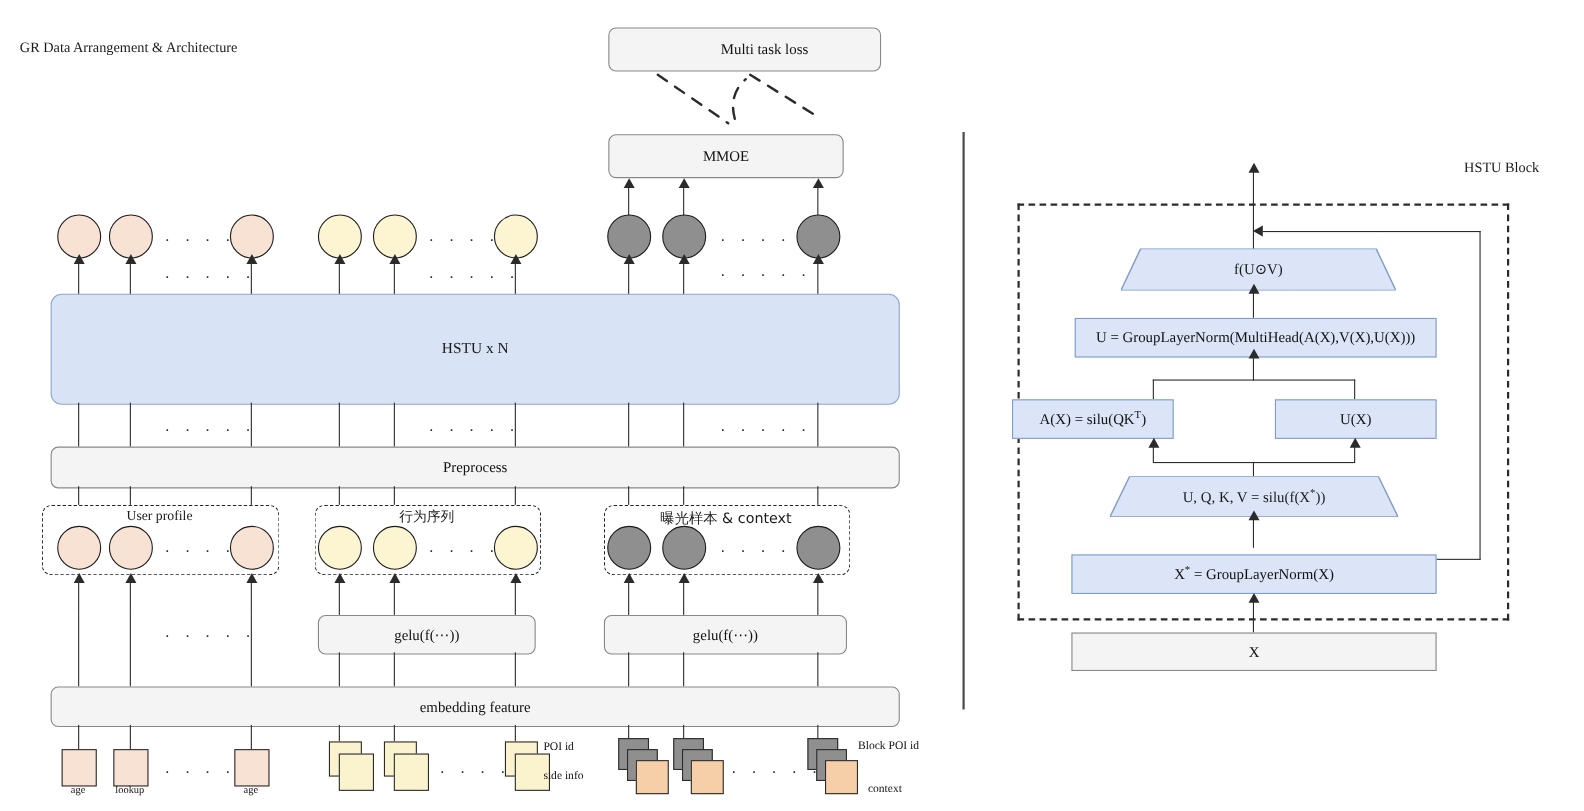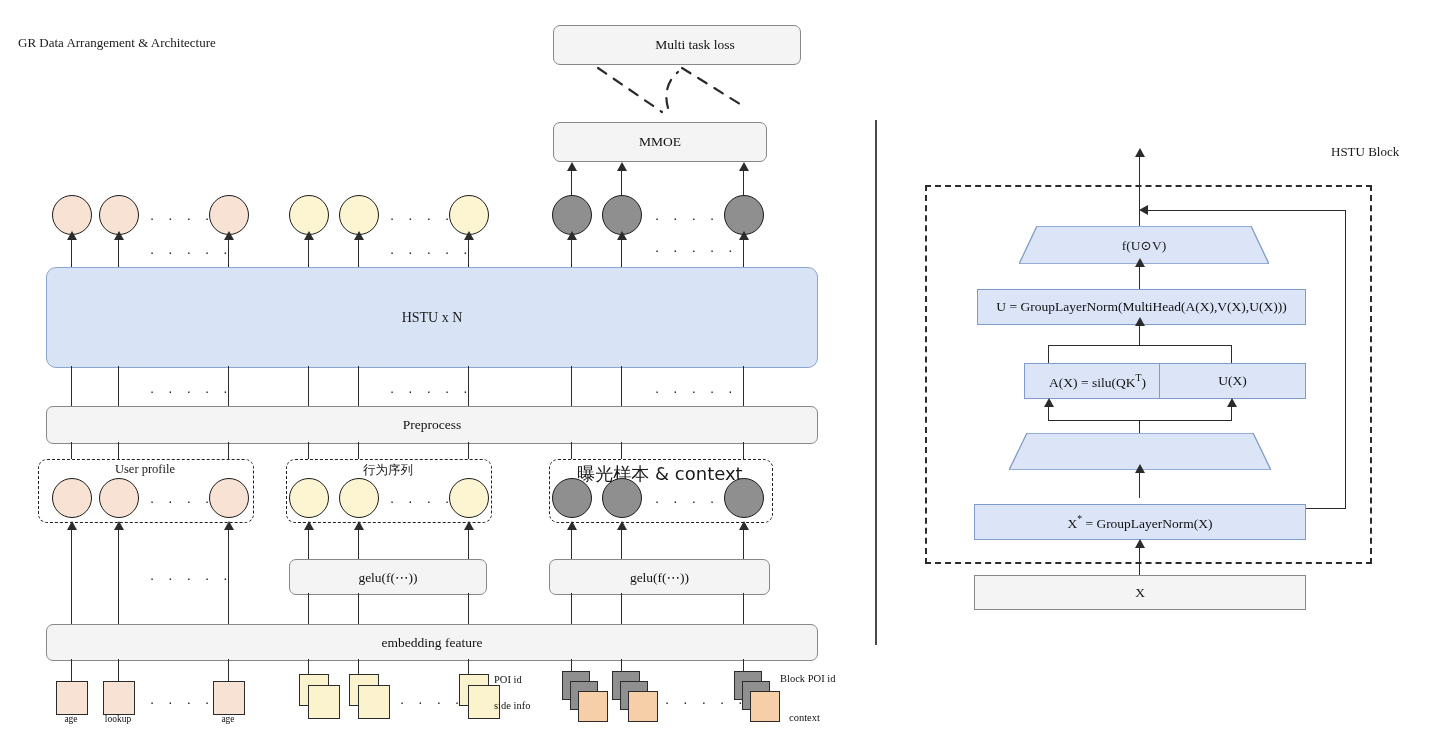--- a/index.html
+++ b/index.html
@@ -260,7 +260,7 @@
 <div class="vline" style="left:1139px;top:323px;height:23px;"></div>
 <div class="arrowup" style="left:1135px;top:317px;"></div>
 
-<div class="bluebox" style="left:1024px;top:363px;width:145px;height:34px;">
+<div class="bluebox" style="left:920px;top:363px;width:145px;height:34px;">
   <span><span>A(X) = silu(QK</span><sup>T</sup><span>)</span></span>
 </div>
 

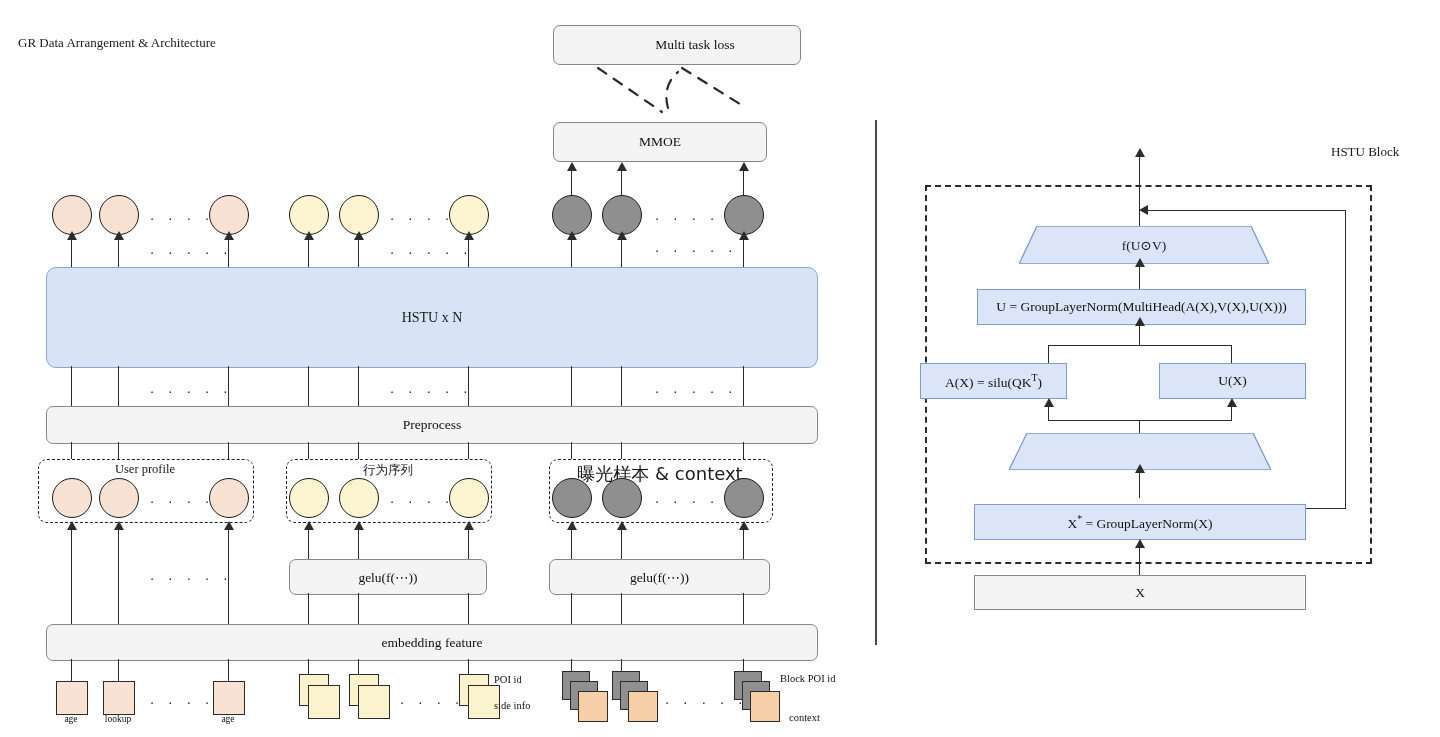--- a/index.html
+++ b/index.html
@@ -277,6 +277,7 @@
   <svg width="262" height="37">
       <polygon points="18,0 244,0 262,37 0,37" fill="#dbe5f7" stroke="#7f9bc9" stroke-width="1.3"></polygon>
     </svg>
+  <div class="traptext" style="top:10px;"><span>U, Q, K, V = silu(f(X</span><sup>*</sup><span>))</span></div>
 </div>
 <div class="vline" style="left:1139px;top:470px;height:28px;"></div>
 <div class="arrowup" style="left:1135px;top:464px;"></div>

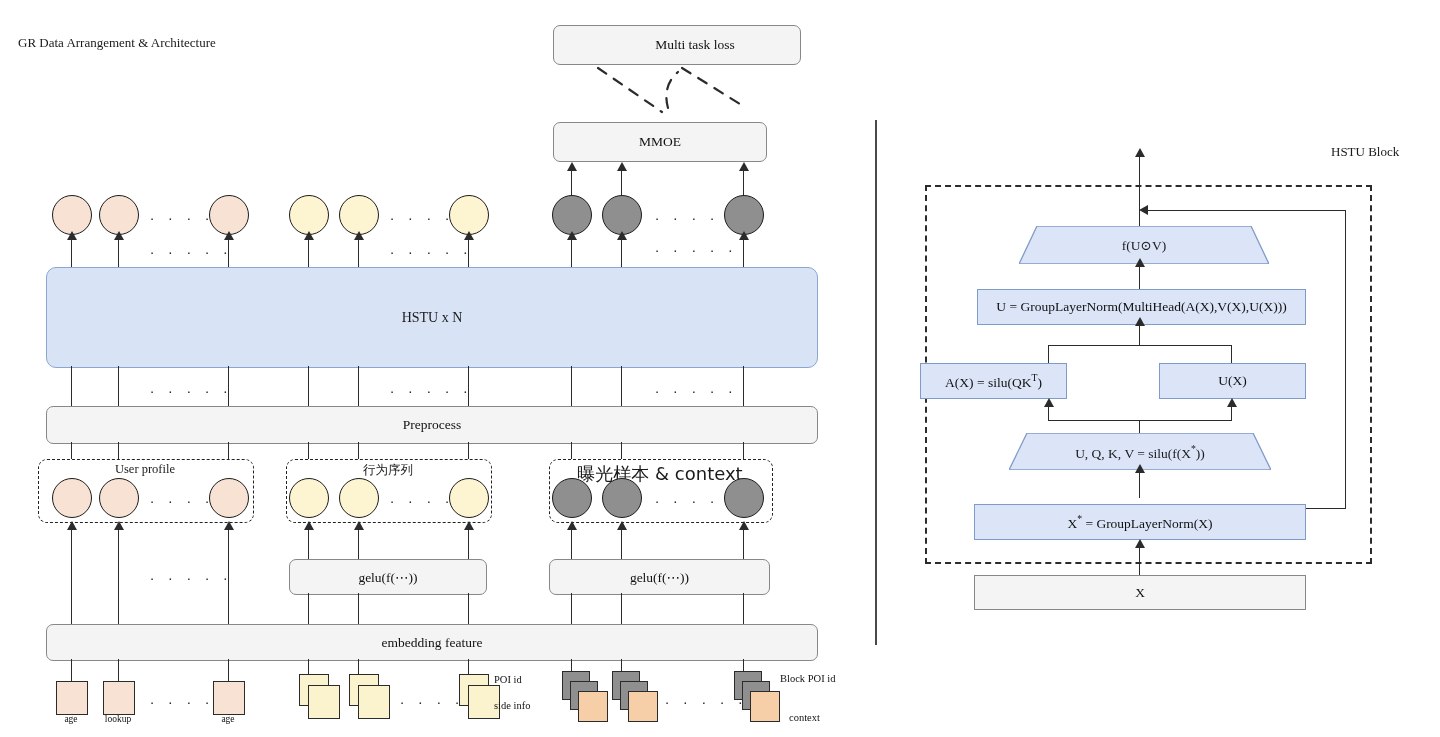--- a/index.html
+++ b/index.html
@@ -146,7 +146,7 @@
 <div class="circ c-yel" style="left:449px;top:478px;"></div>
 
 <div class="dashgrp" style="left:549px;top:459px;width:222px;height:62px;"></div>
-<div class="abs" style="left:549px;top:462px;width:222px;text-align:center;font-size:18px;font-family:'DejaVu Sans',sans-serif;">曝光样本 &amp; context</div>
+<div class="abs" style="left:549px;top:462px;width:222px;text-align:center;font-size:13px;font-family:'DejaVu Sans',sans-serif;">曝光样本 &amp; context</div>
 <div class="circ c-gray" style="left:552px;top:478px;"></div>
 <div class="circ c-gray" style="left:602px;top:478px;"></div>
 <div class="dots" style="left:655px;top:489px;">. . . . .</div>

